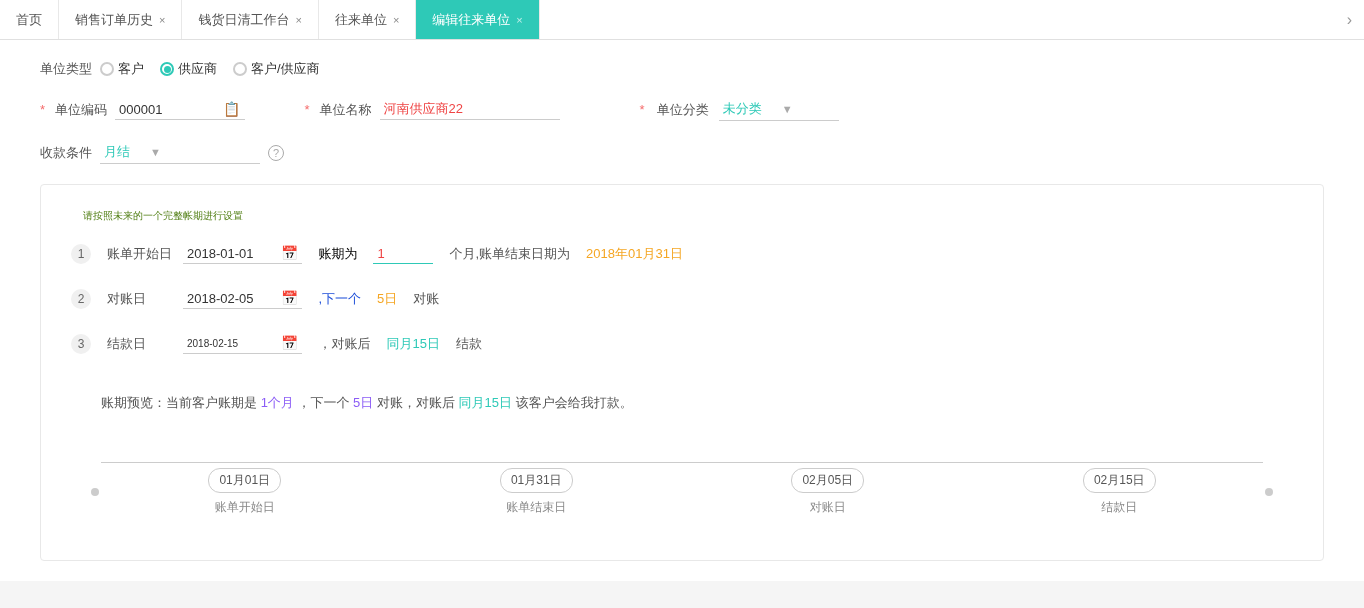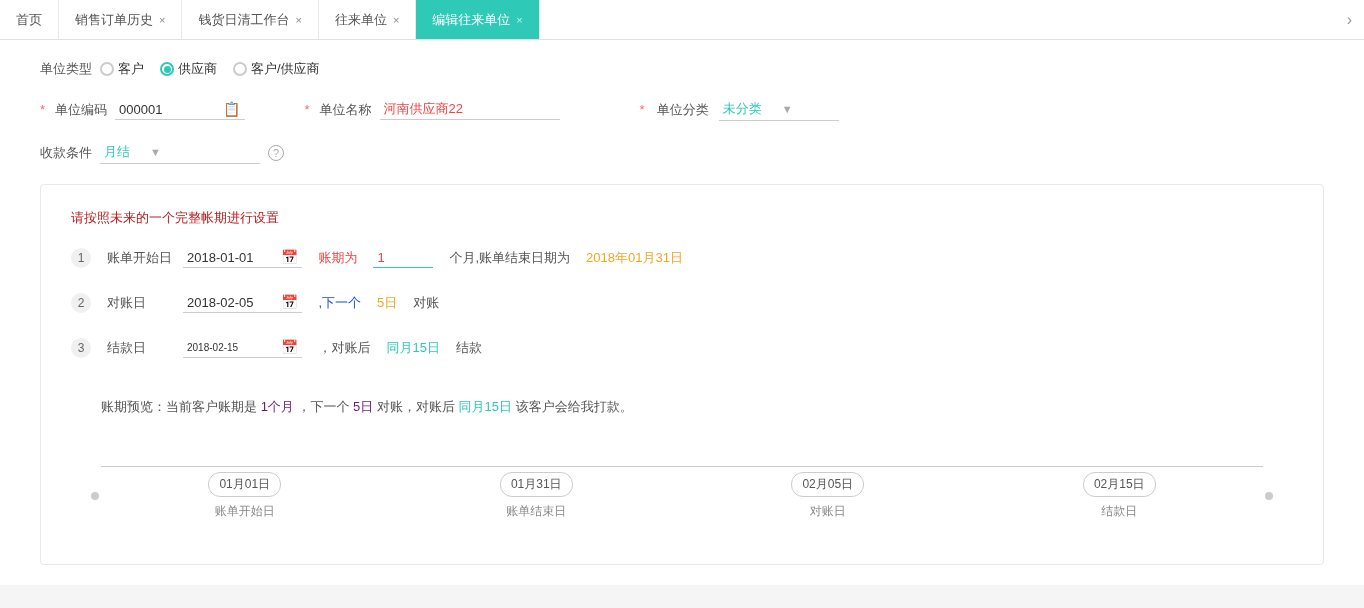--- a/index.html
+++ b/index.html
@@ -160,9 +160,10 @@
       margin-top: 10px;
     }
     .period-box-title {
-      font-size: 13px;
-      color: #b91c1c;
+      font-size: 10px;
+      color: #4d7c0f;
       margin-bottom: 20px;
+      margin-left: 12px;
     }
 
     

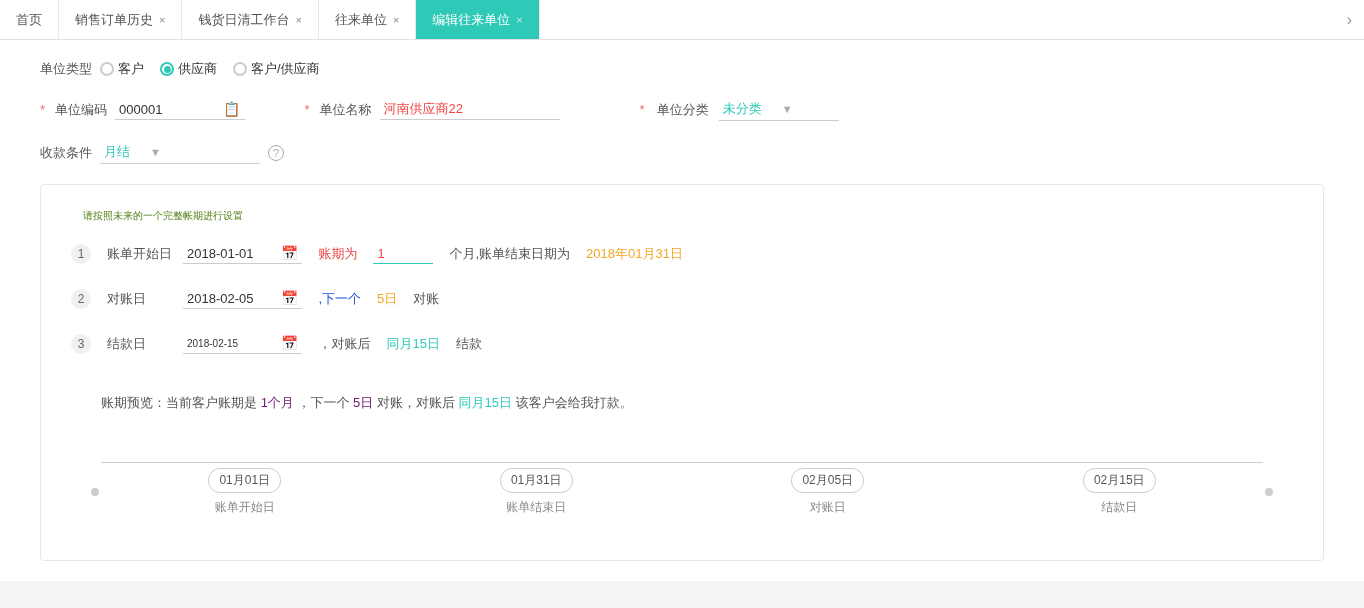--- a/index.html
+++ b/index.html
@@ -334,7 +334,7 @@
         <input type="text" style="width: 90px; border: none; outline: none; font-size: 13px; color: rgb(51, 51, 51);" value="2018-01-01">
         <span class="calendar-icon">📅</span>
       </div>
-      <span style="color:#ef4444;">账期为</span>
+      <span style="color:#000000;">账期为</span>
       <input type="text" class="text-input medium" style="width: 60px; border-bottom: 1px solid rgb(46, 201, 183);" value="1">
       <span style="color:#555;">个月,账单结束日期为</span>
       <span class="orange-text">2018年01月31日</span>

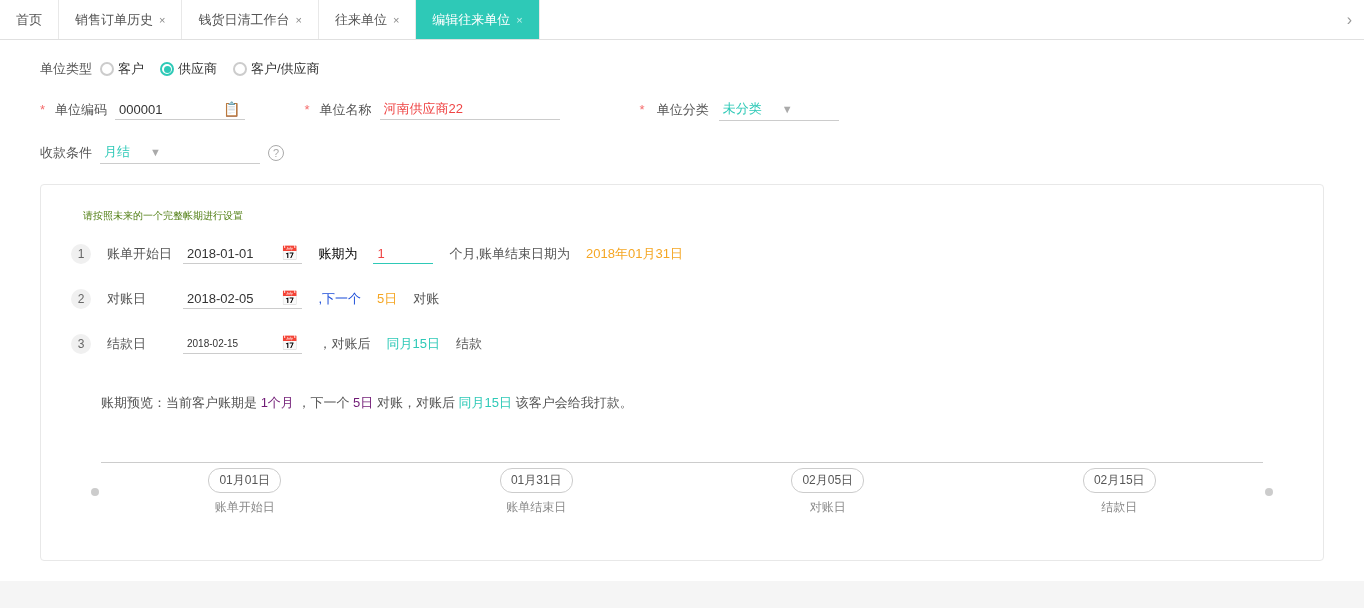--- a/index.html
+++ b/index.html
@@ -195,7 +195,7 @@
       padding: 16px 30px;
     }
     .preview-text { font-size: 13px; color: #555; }
-    .preview-text .orange-text { color: #701a75; }
+    .preview-text .orange-text { color: #8b5cf6; }
     .preview-text .teal-text { color: #2ec9b7; }
 
     

